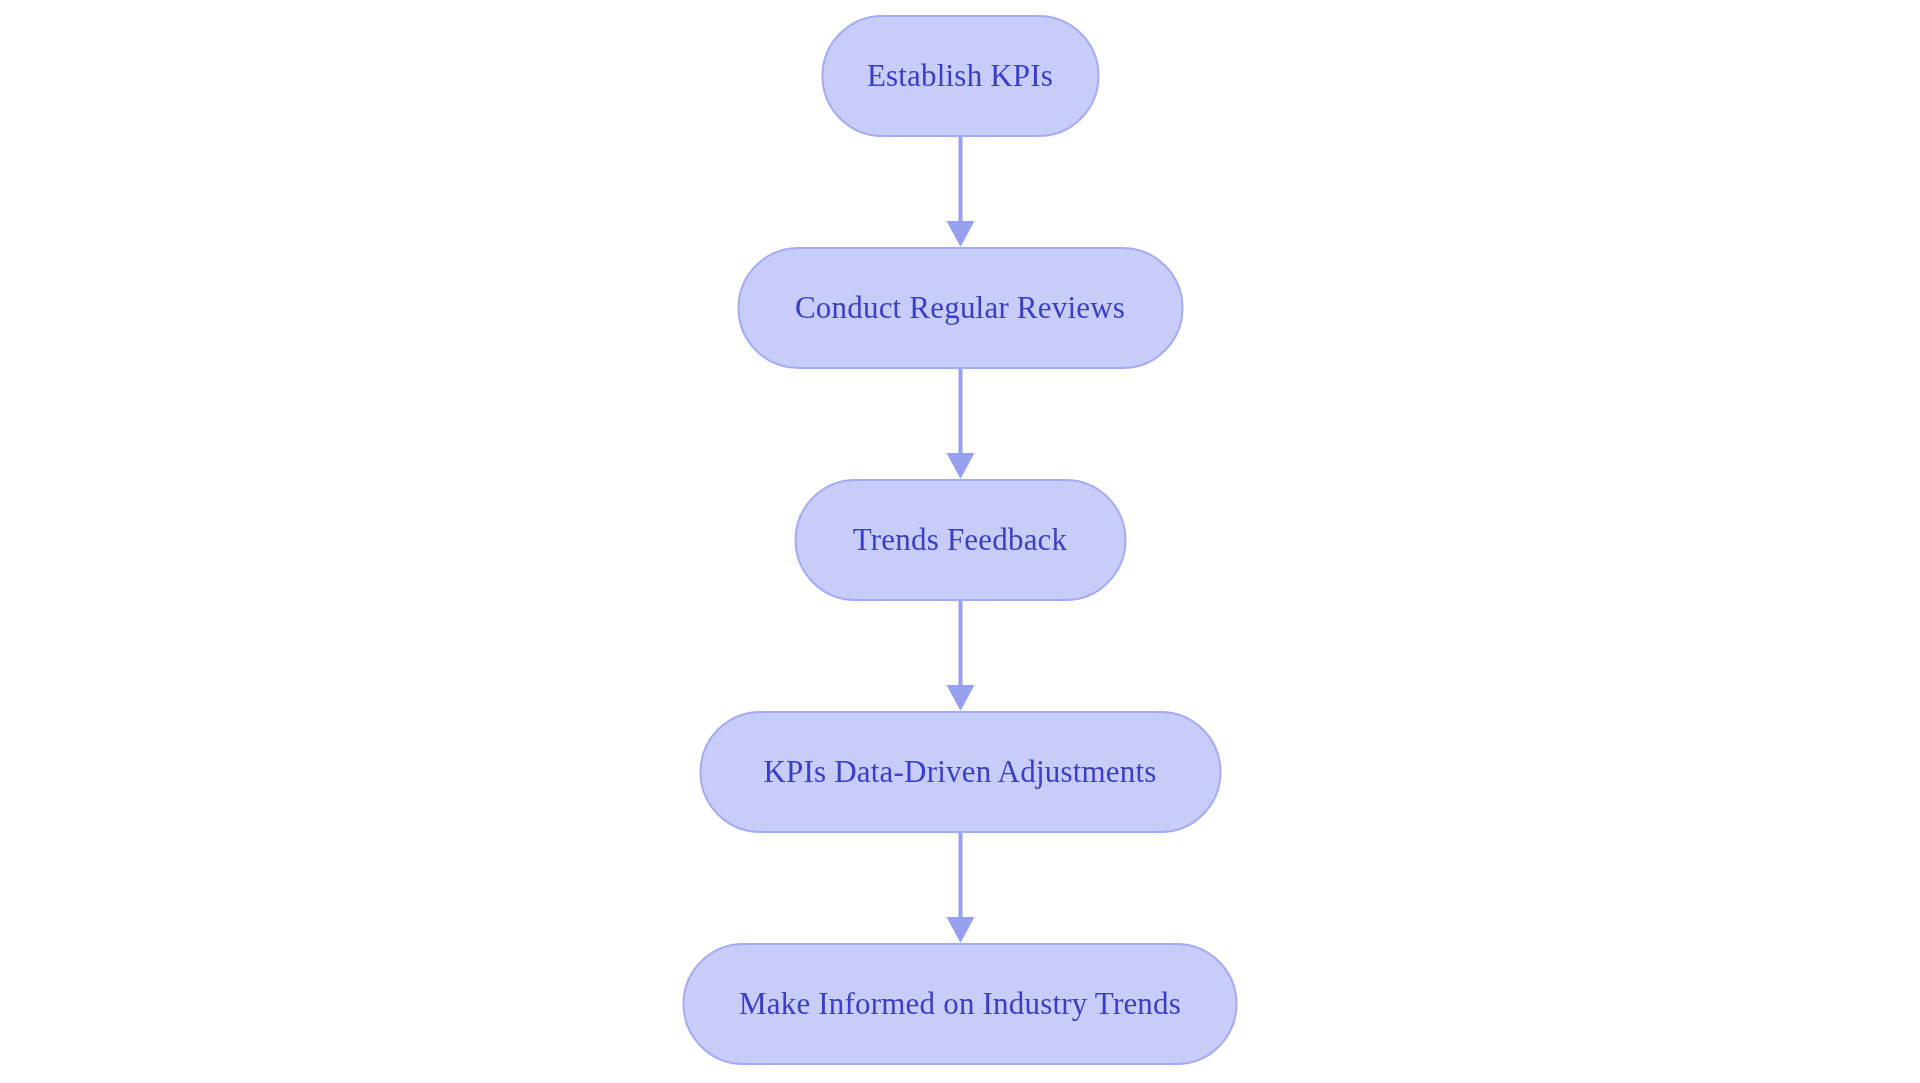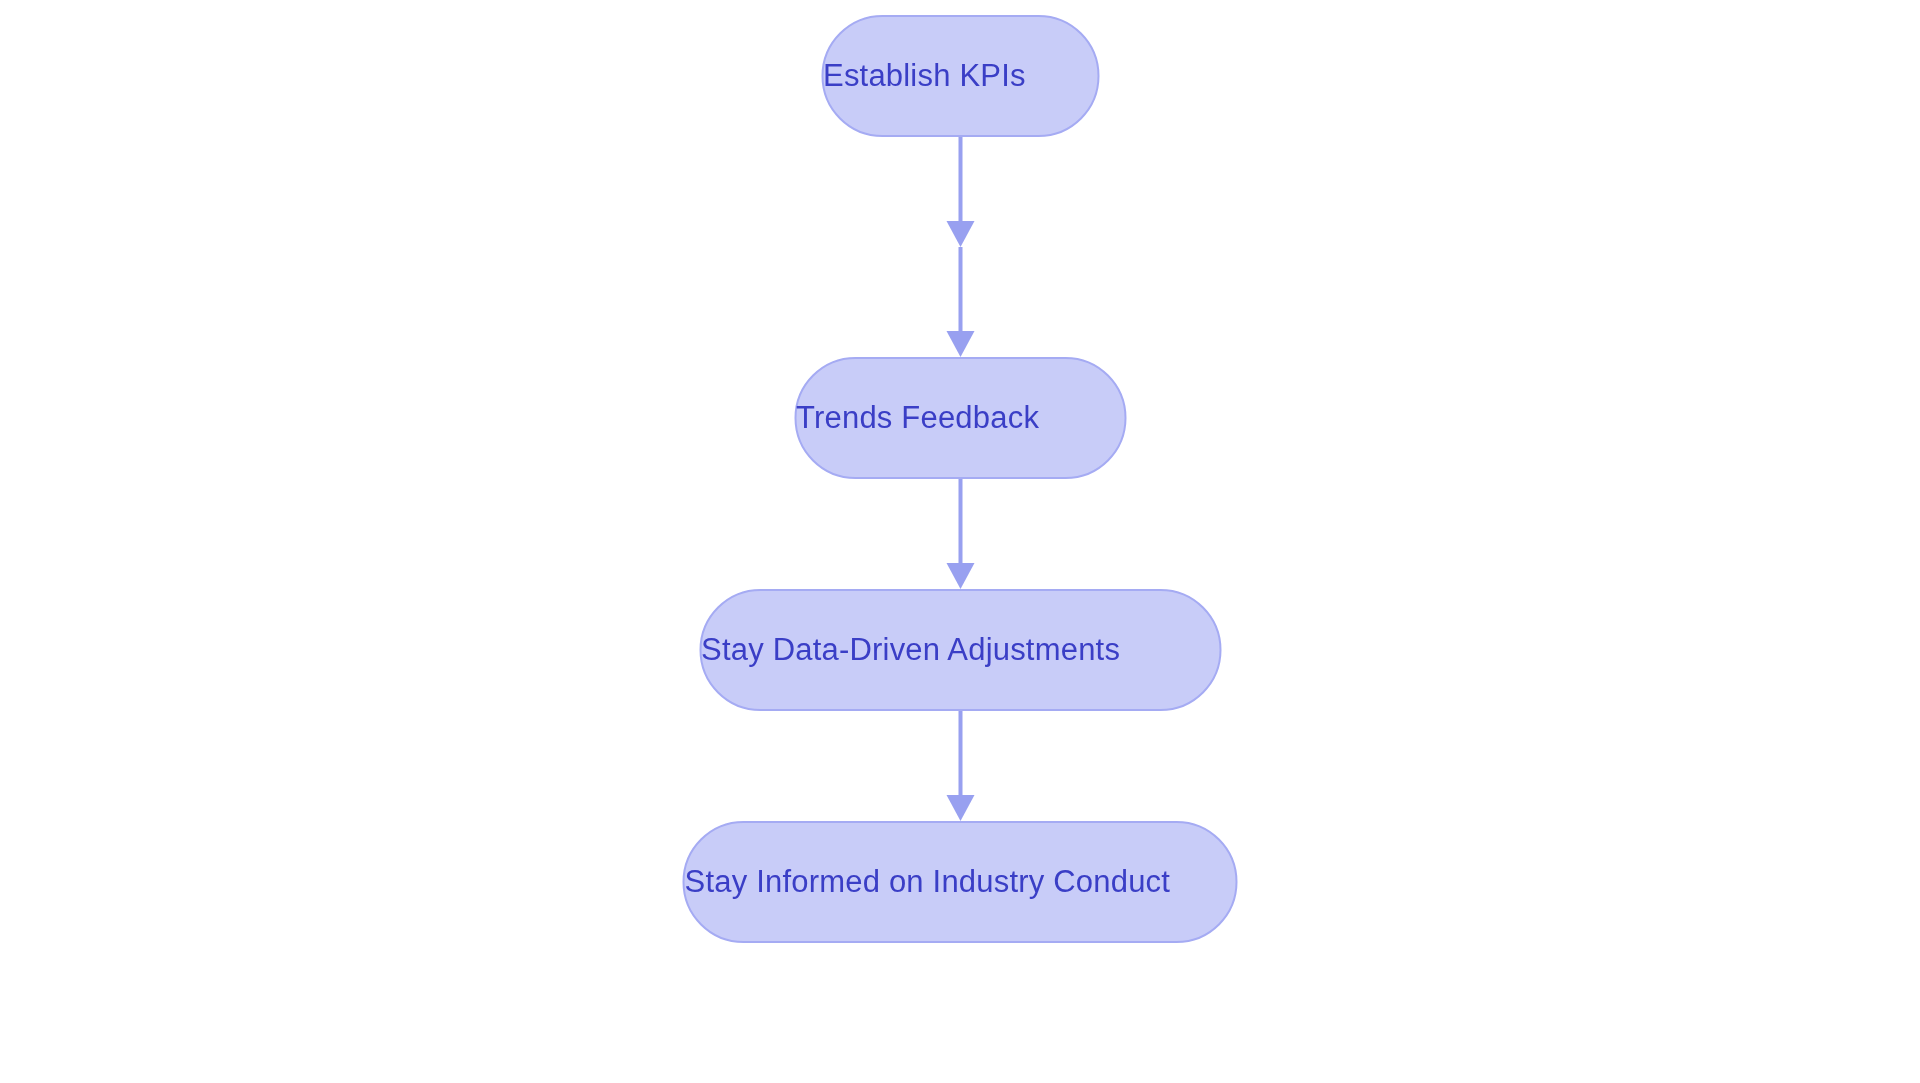--- a/index.html
+++ b/index.html
@@ -33,10 +33,12 @@
     color:var(--node-text);
     display:flex;
     align-items:center;
+    justify-content:center;
     font-size:31px;
     letter-spacing:0.2px;
     white-space:nowrap;
     flex:0 0 auto;
+    font-family:Liberation Serif, serif;
   }
   .node.n1{width:278px;}
   .node.n2{width:446px;}

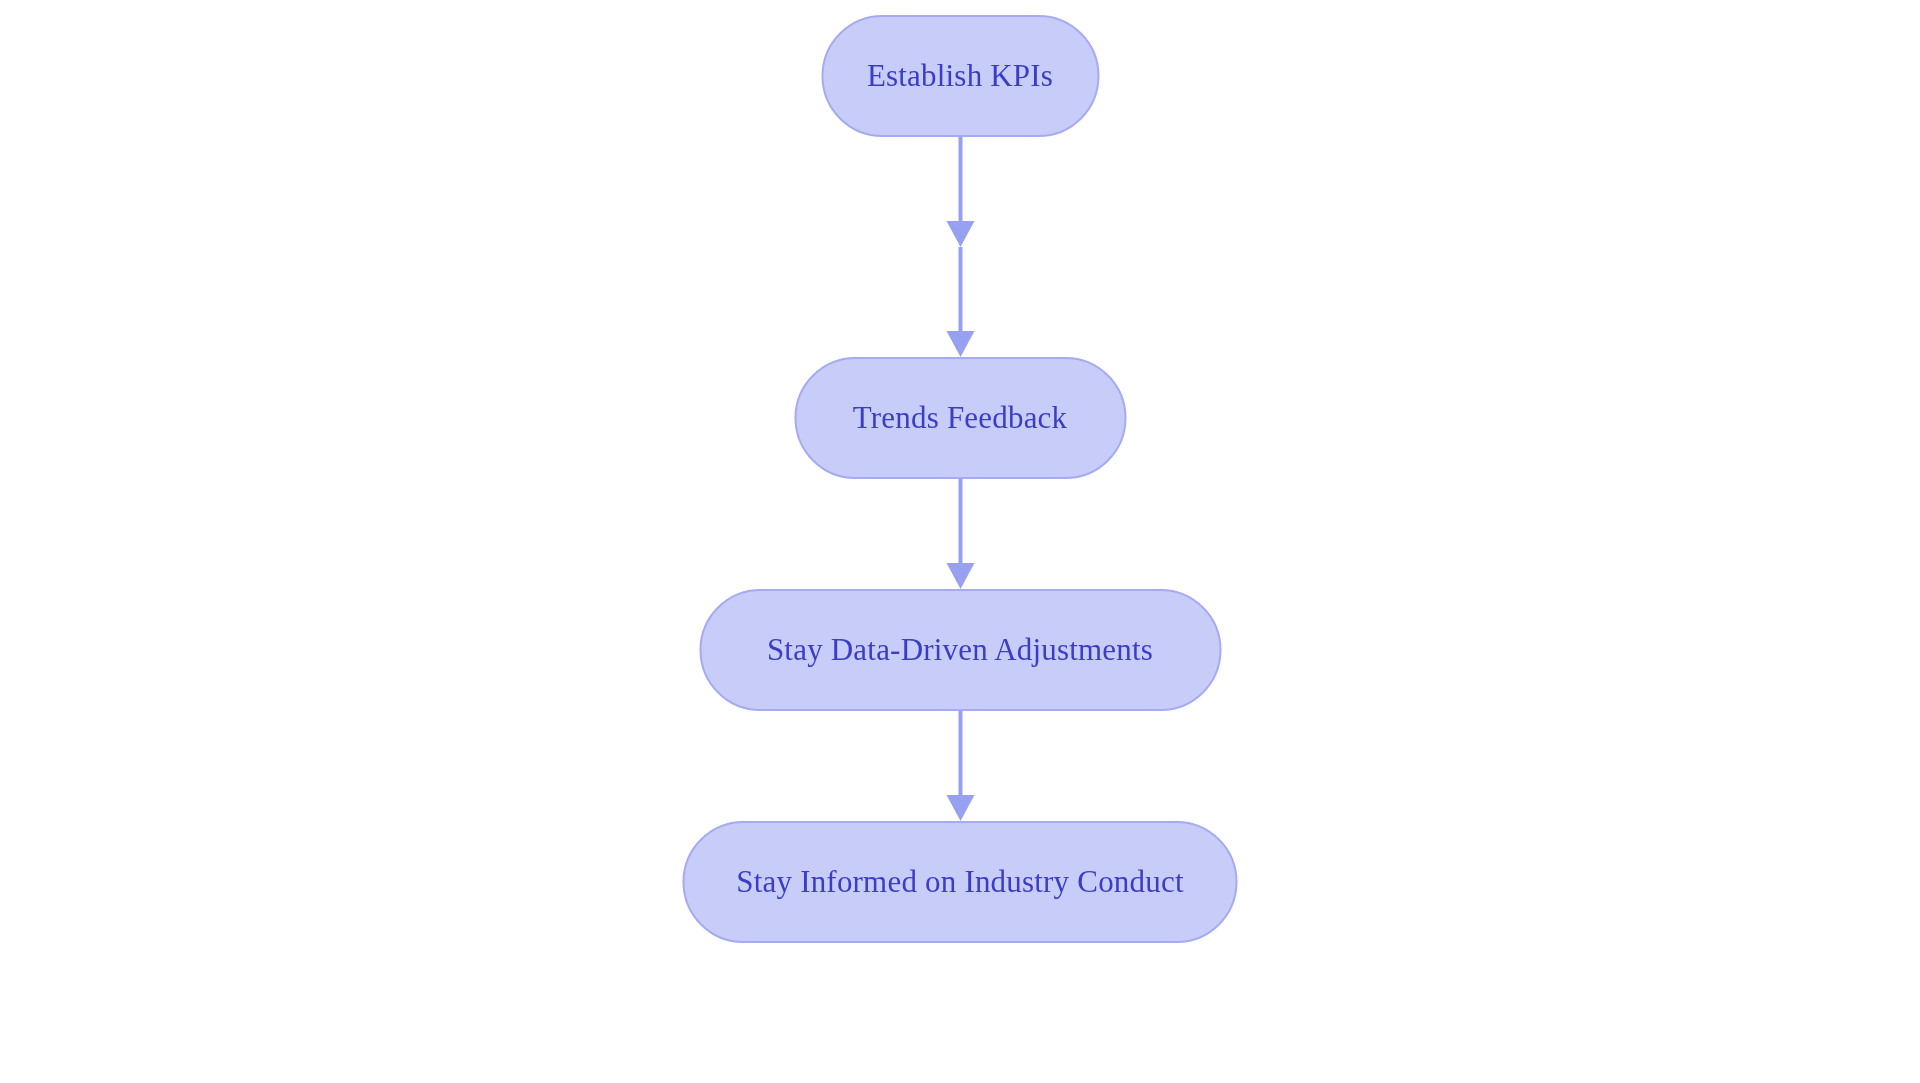--- a/index.html
+++ b/index.html
@@ -80,6 +80,9 @@
       <div class="head"></div>
     </div>
 
+    <div class="node n2">
+      <span>Conduct Regular Reviews</span>
+    </div>
 
     <div class="arrow">
       <div class="shaft"></div>

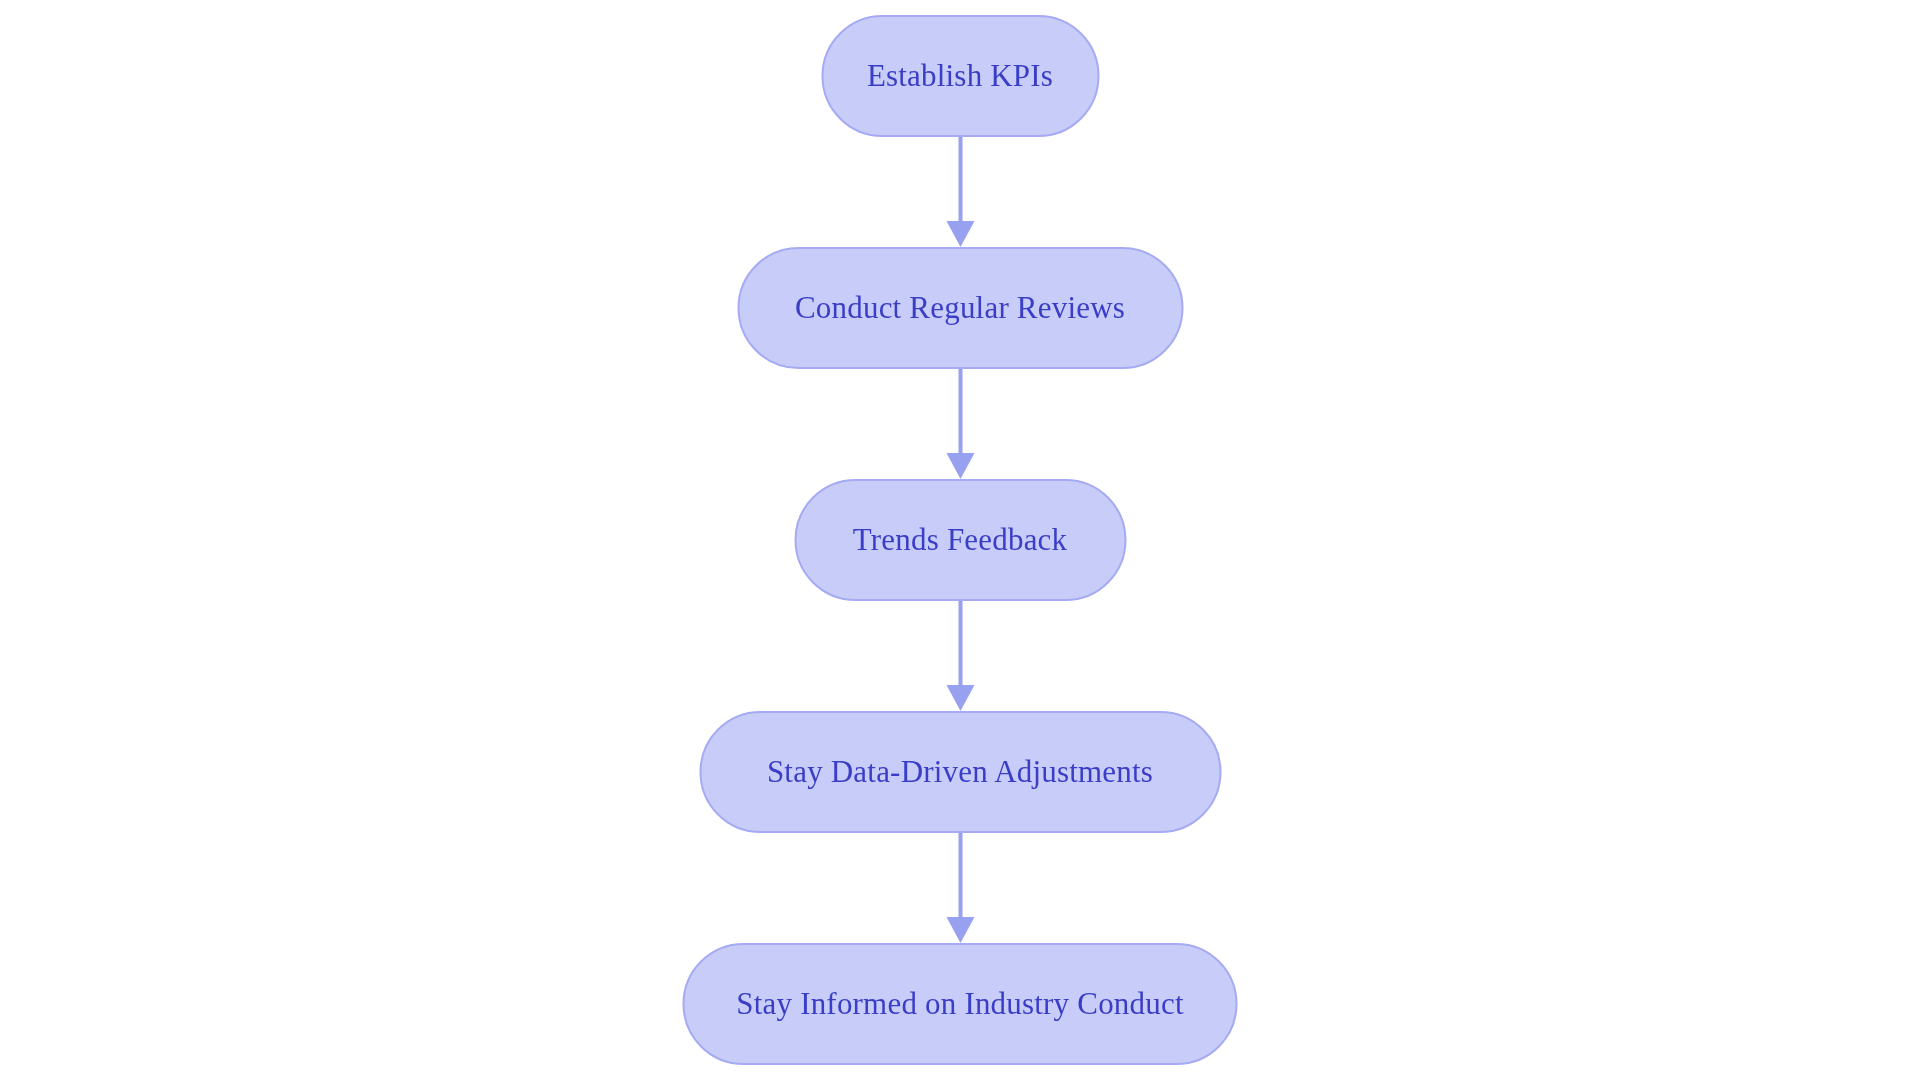--- a/index.html
+++ b/index.html
@@ -99,7 +99,7 @@
     </div>
 
     <div class="node n4">
-      <span>Stay Data-Driven Adjustments</span>
+      <span>KPIs Data-Driven Adjustments</span>
     </div>
 
     <div class="arrow">

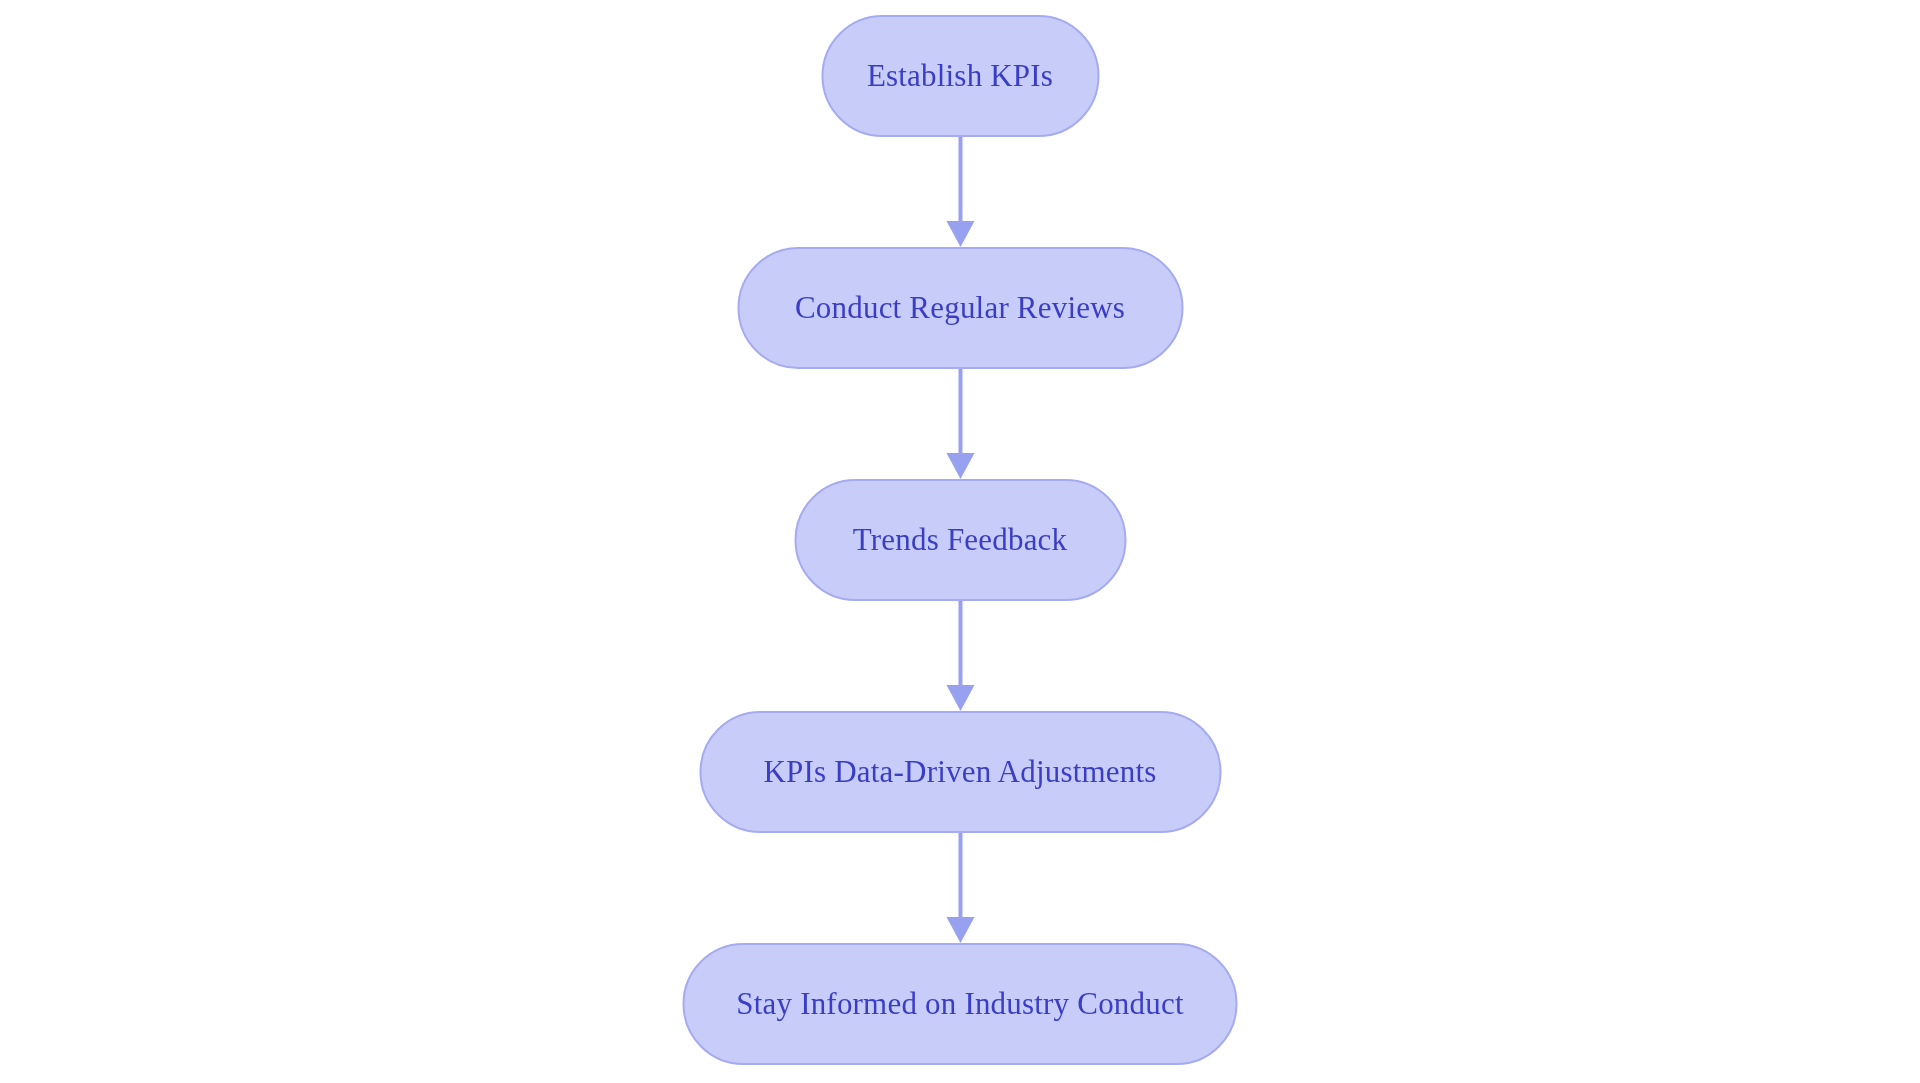--- a/index.html
+++ b/index.html
@@ -108,7 +108,7 @@
     </div>
 
     <div class="node n5">
-      <span>Stay Informed on Industry Conduct</span>
+      <span>Make Informed on Industry Trends</span>
     </div>
 
   </div>

